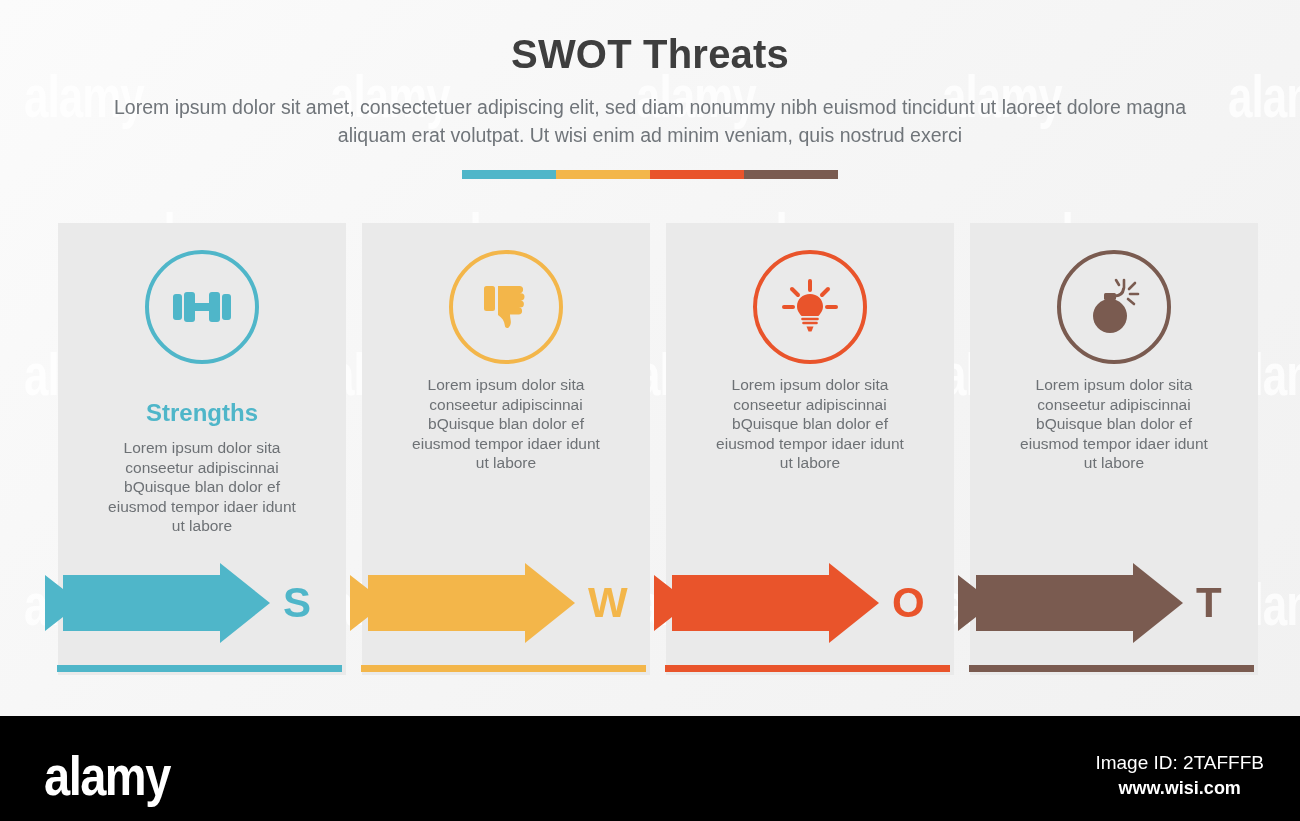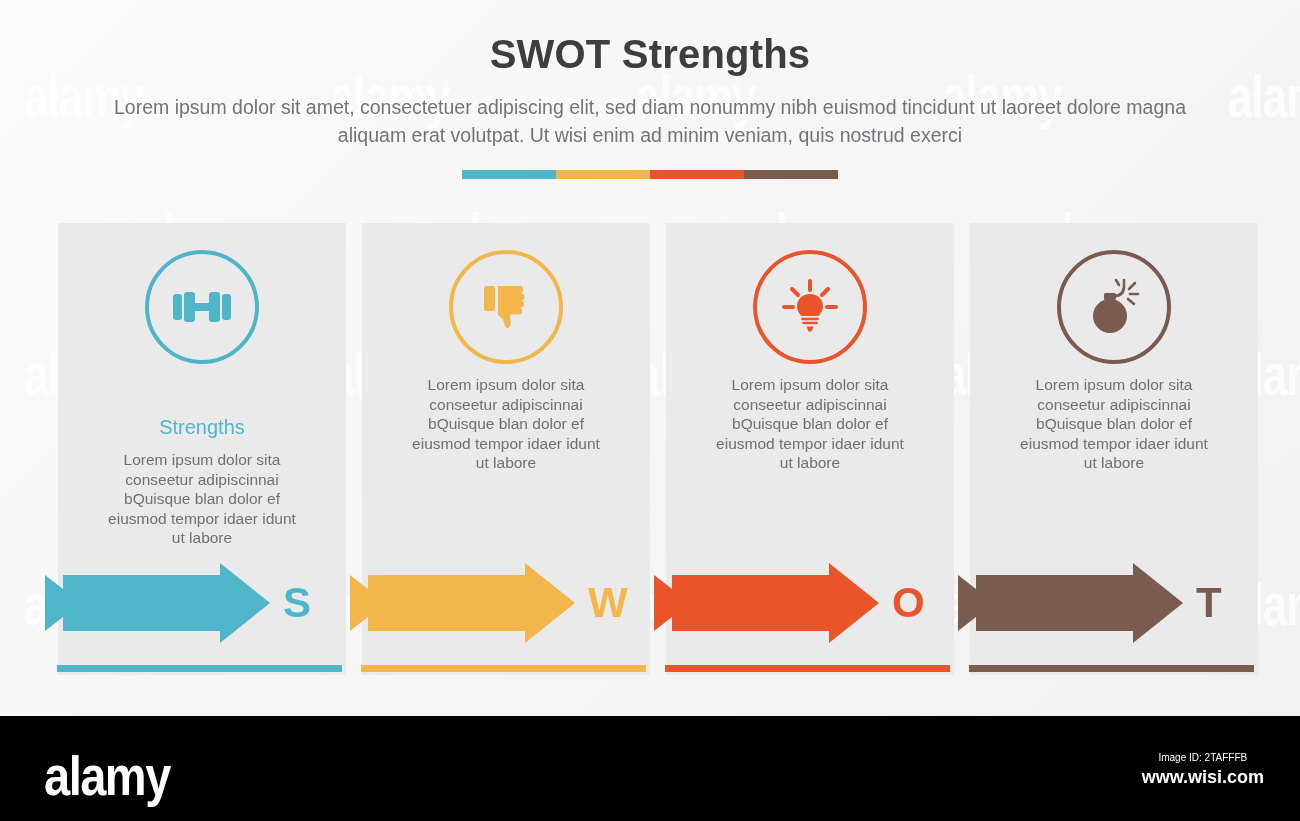--- a/index.html
+++ b/index.html
@@ -252,7 +252,7 @@
   </div>
 
   <div class="header">
-    <div class="title">SWOT Strengths</div>
+    <div class="title">SWOT Threats</div>
     <div class="subtitle">Lorem ipsum dolor sit amet, consectetuer adipiscing elit, sed diam nonummy nibh euismod tincidunt ut laoreet dolore magna aliquam erat volutpat. Ut wisi enim ad minim veniam, quis nostrud exerci</div>
     <div class="divider">
       <span style="flex: 1 1 0%; background: rgb(79, 182, 201);"></span>

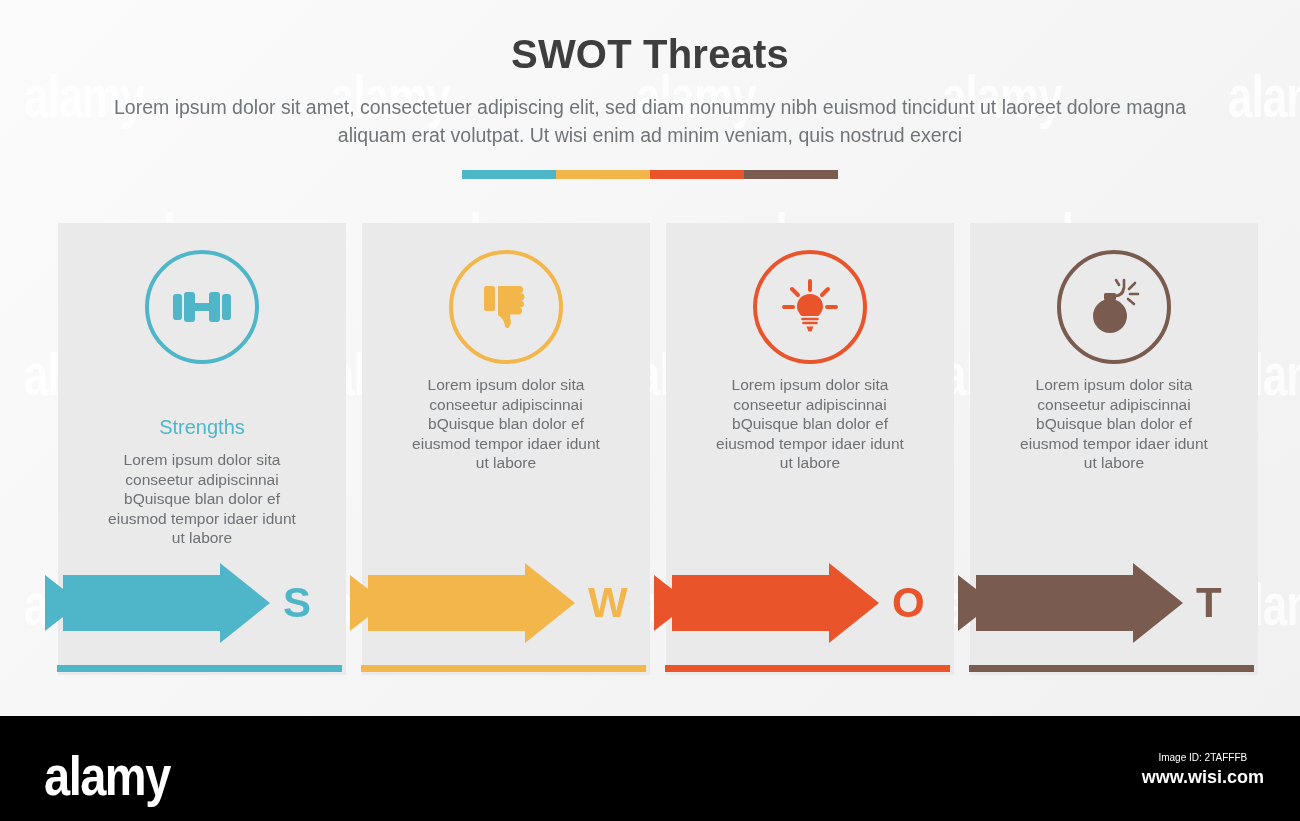--- a/index.html
+++ b/index.html
@@ -118,9 +118,9 @@
   .circle svg { display: block; }
 
   .card-title {
-    margin-top: 52px;
-    font-size: 20px;
-    font-weight: 400;
+    margin-top: 35px;
+    font-size: 24px;
+    font-weight: 700;
   }
 
   .card-body {

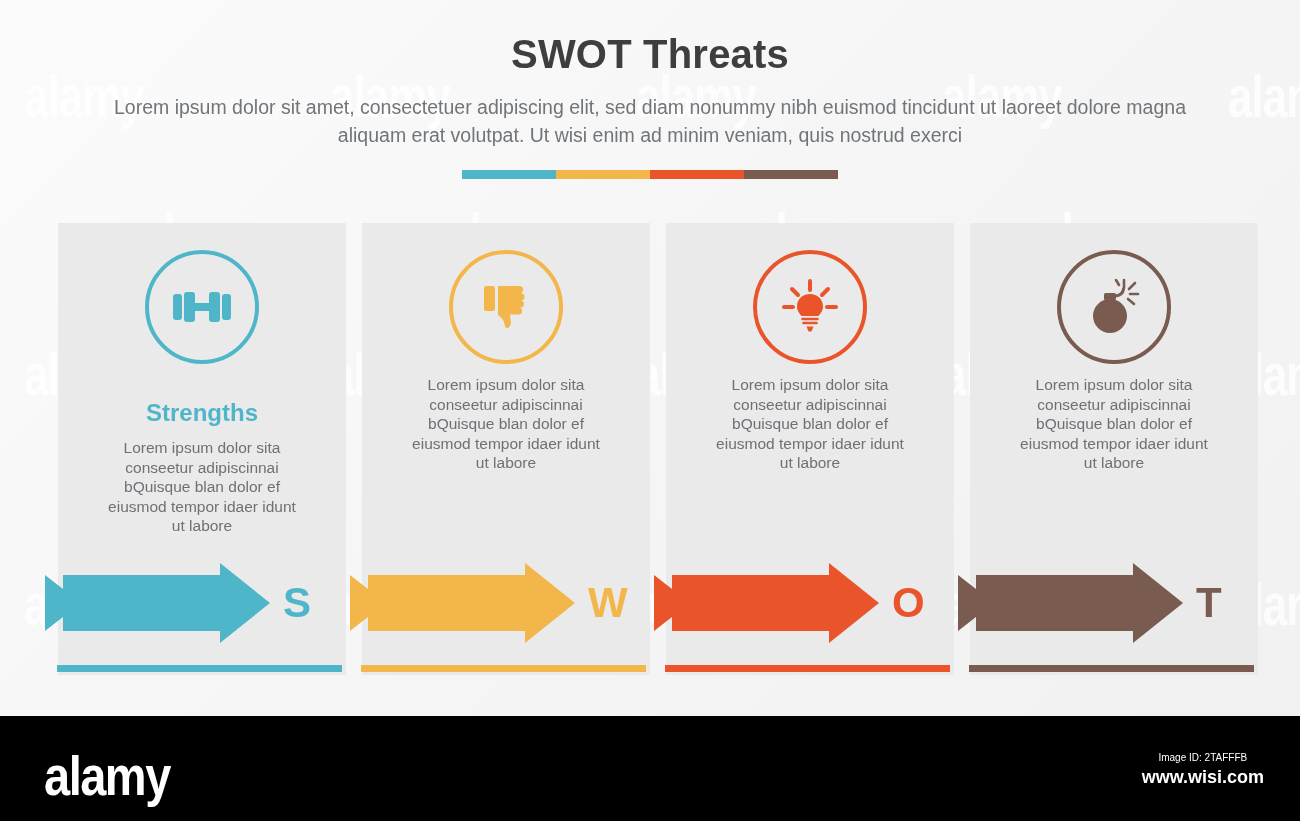--- a/index.html
+++ b/index.html
@@ -213,7 +213,7 @@
     text-align: center;
     color: #ffffff;
   }
-  .footer-id { font-size: 10px; font-weight: 400; }
+  .footer-id { font-size: 19px; font-weight: 400; }
   .footer-url { font-size: 18px; font-weight: 700; margin-top: 4px; }
 </style>
 </head>

